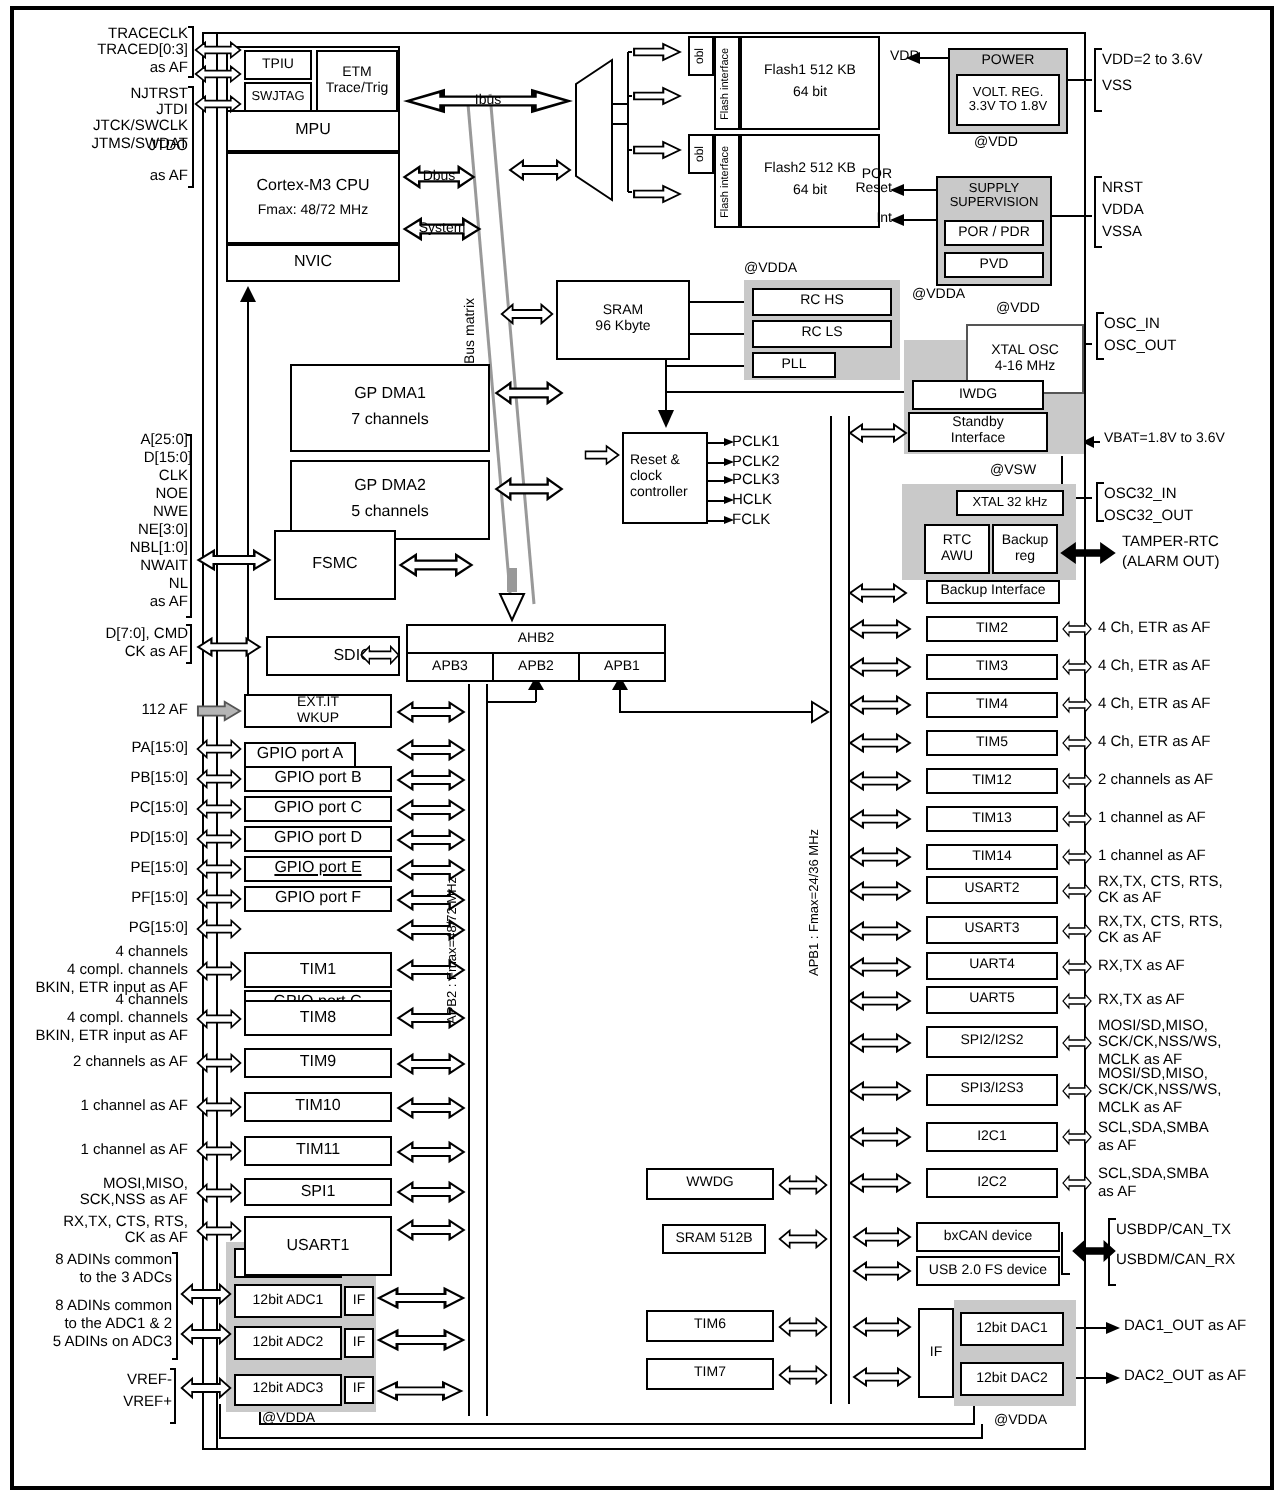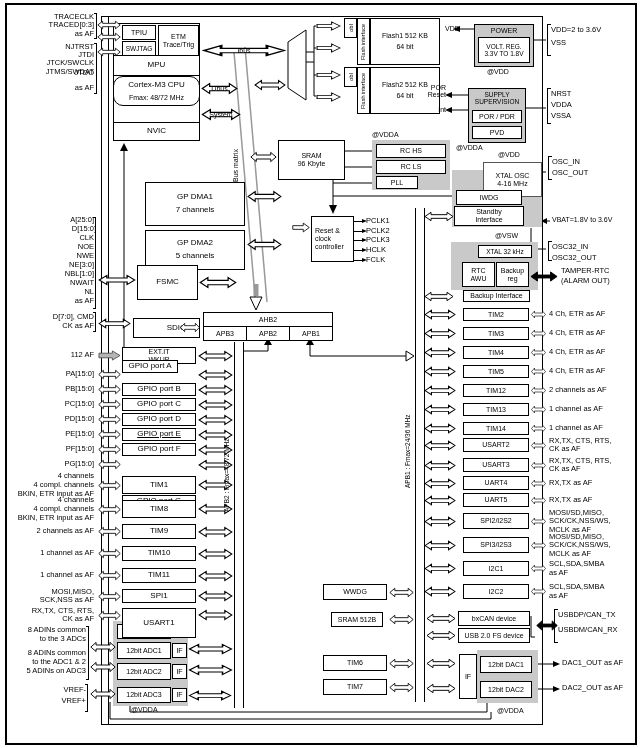--- a/index.html
+++ b/index.html
@@ -104,7 +104,7 @@
     <div>Trace/Trig</div>
   </div>
   <div class="b" style="left:113px;top:55px;width:87px;height:21px;">MPU</div>
-  <div class="b" style="left:113px;top:76px;width:87px;height:30px;border-radius:10px;">
+  <div class="b" style="left:113px;top:76px;width:87px;height:46px;">
     <div>Cortex-M3 CPU</div>
     <div class="f7" style="margin-top:4px">Fmax: 48/72 MHz</div>
   </div>

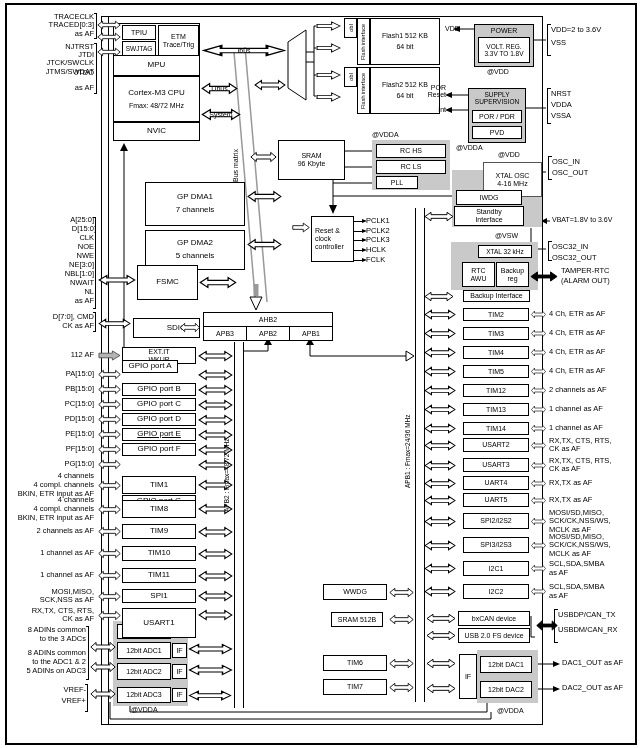--- a/index.html
+++ b/index.html
@@ -260,7 +260,7 @@
     <svg class="arr" style="left:98px;top:369px;width:23px;height:11px" viewBox="0 0 30 12" preserveAspectRatio="none">
       <use href="#da"></use>
     </svg>
-    <div class="b" style="left:122px;top:360px;width:56px;height:13px;">
+    <div class="b" style="left:122px;top:371px;width:56px;height:13px;">
       <div>GPIO port A</div>
     </div>
     <svg class="arr" style="left:198px;top:368.5px;width:35px;height:12px" viewBox="0 0 30 12" preserveAspectRatio="none">

